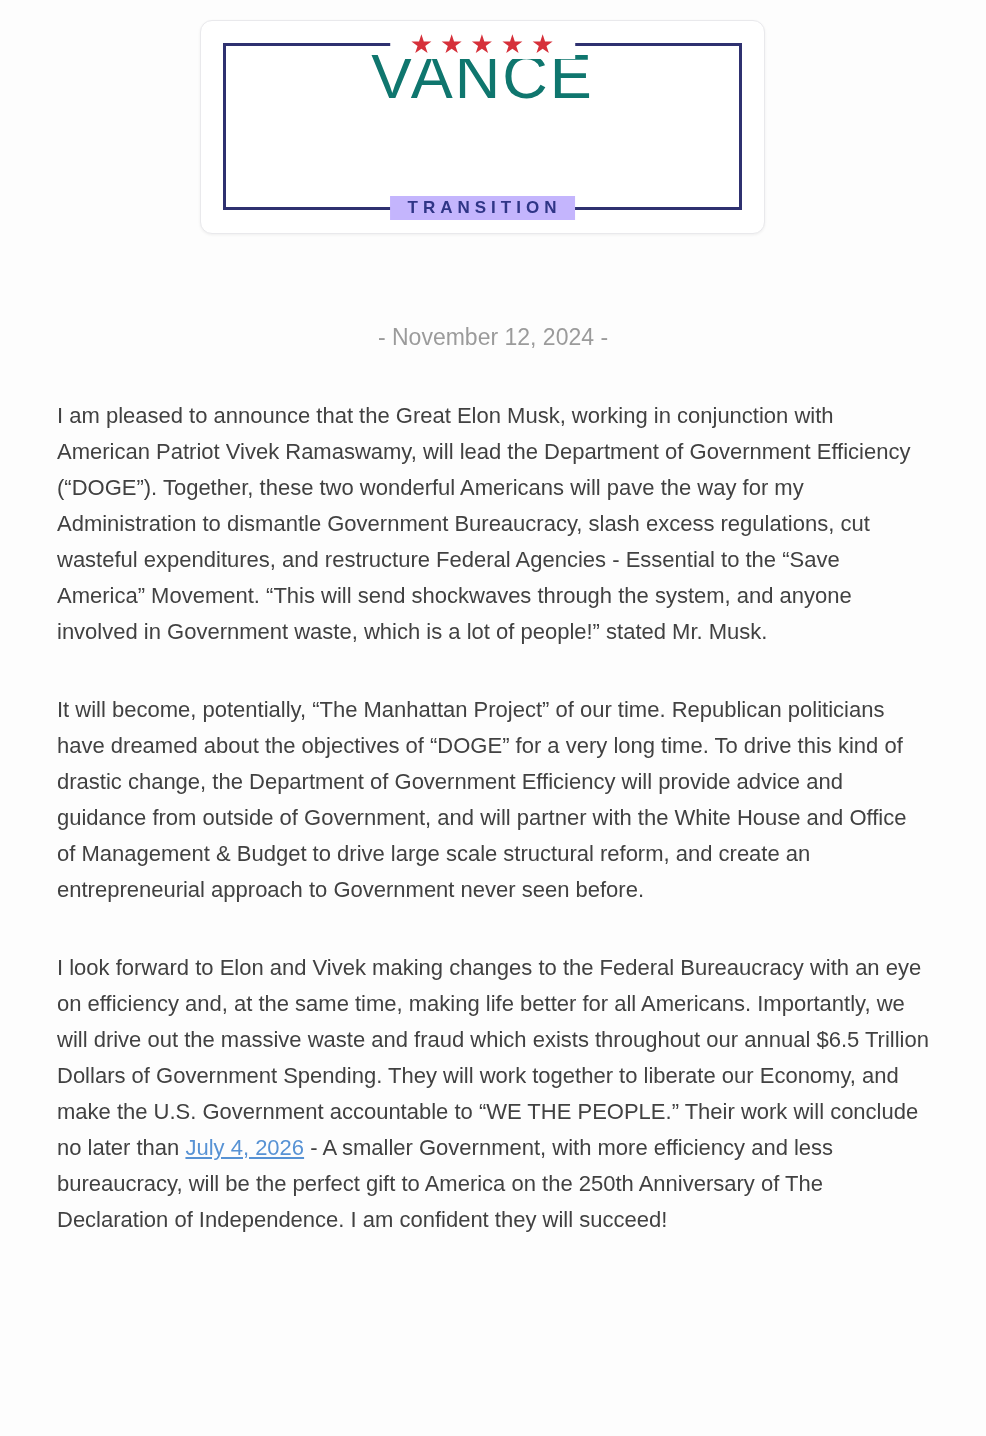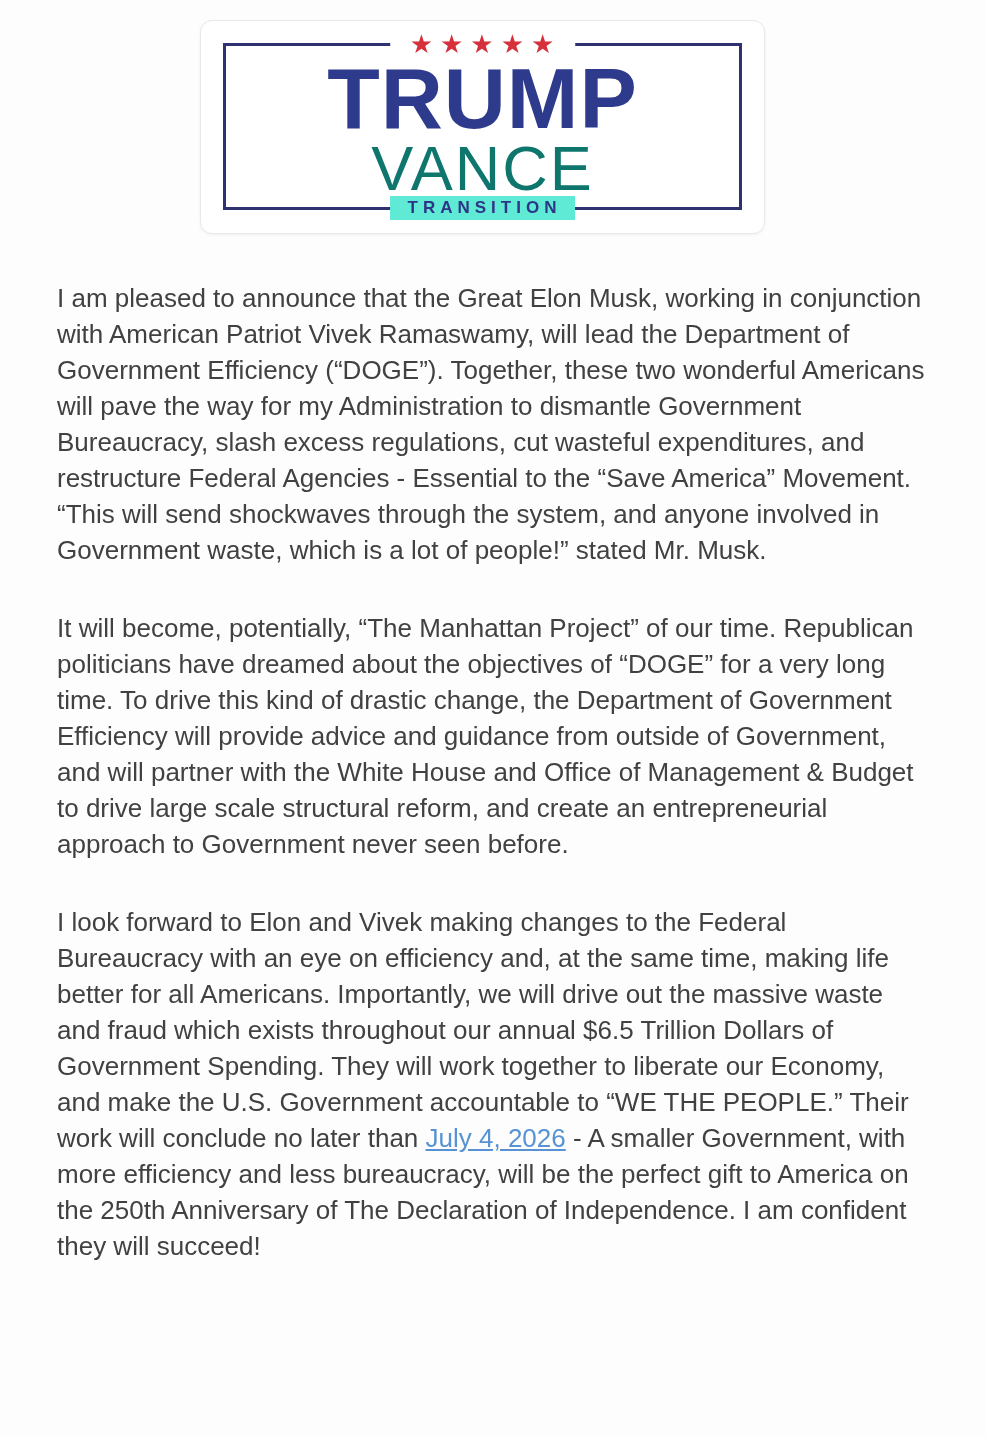--- a/index.html
+++ b/index.html
@@ -125,7 +125,6 @@
   <div class="logo-card">
     <div class="logo-frame">
       <div class="logo-stars">★★★★★</div>
-      <div class="logo-trump">TRUMP</div>
       <div class="logo-vance">VANCE</div>
       <div class="logo-tagline">TRANSITION</div>
     </div>

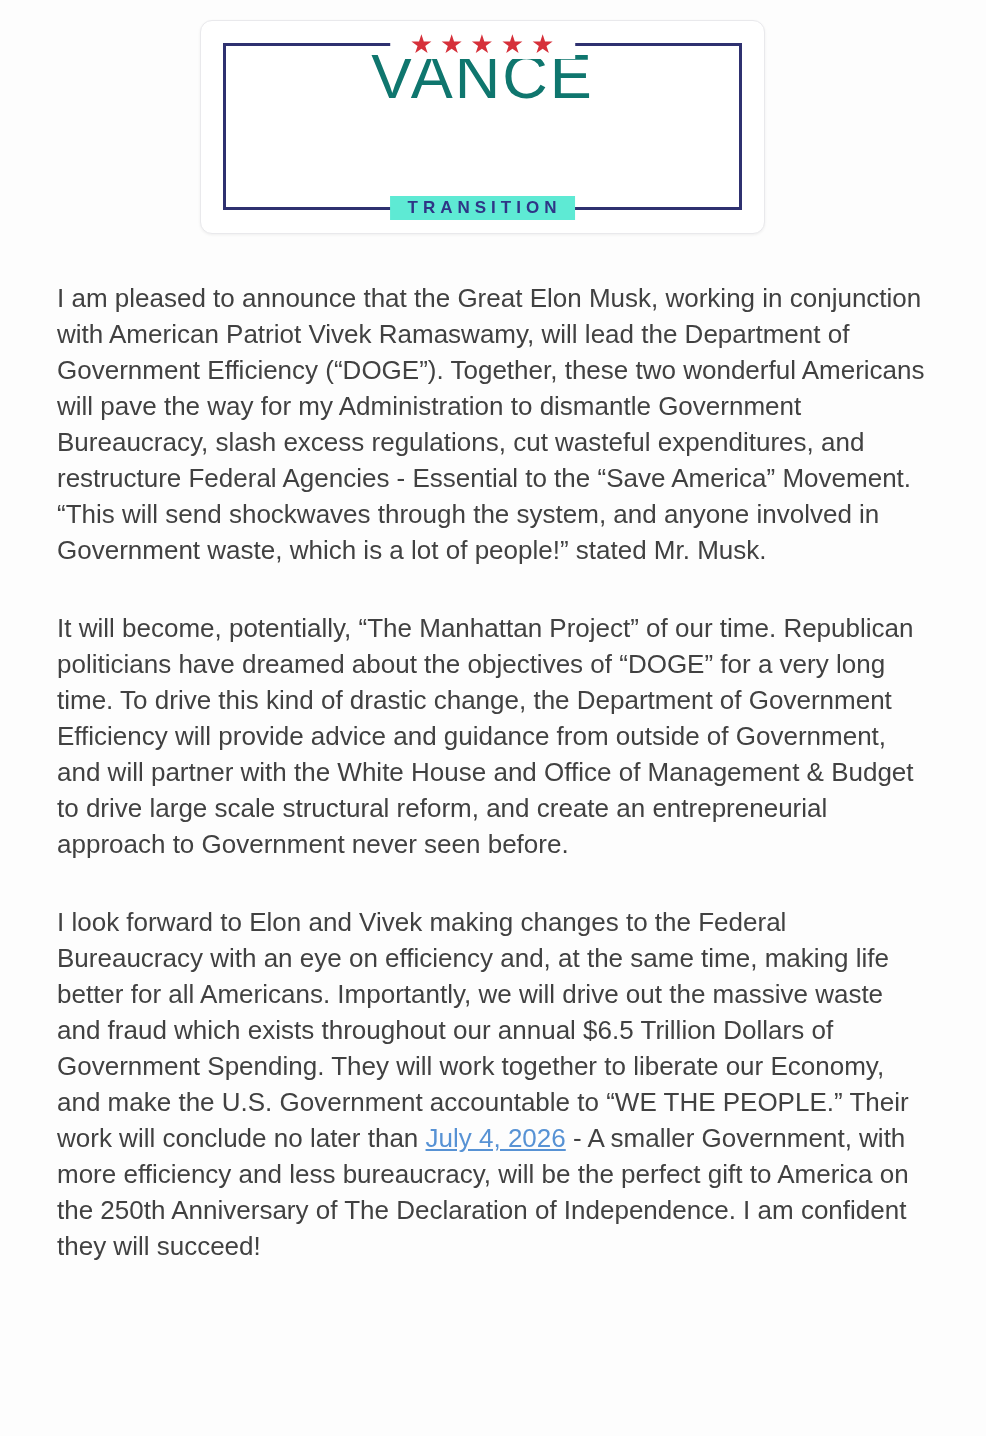--- a/index.html
+++ b/index.html
@@ -72,7 +72,7 @@
     bottom: -13px;
     left: 50%;
     transform: translateX(-50%);
-    background: #5eead4;
+    background: #c4b5fd;
     padding: 0 14px 0 18px;
     color: #2f3586;
     font-size: 17px;

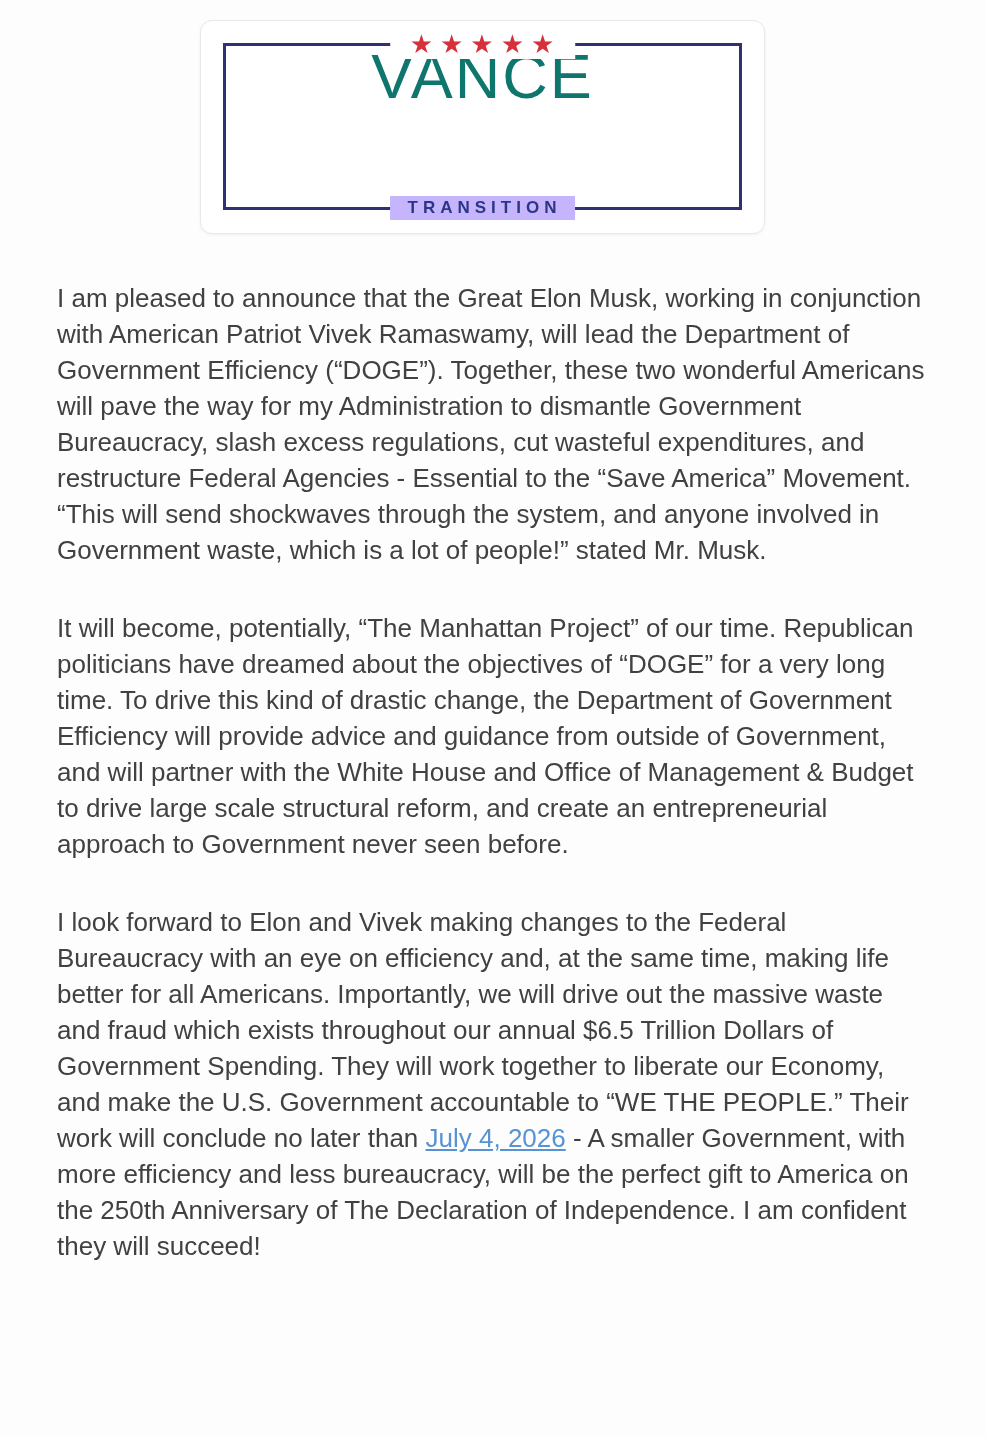--- a/index.html
+++ b/index.html
@@ -130,6 +130,7 @@
     </div>
   </div>
 
+  <div class="date-line">- November 12, 2024 -</div>
 
 
   <div class="body-text">

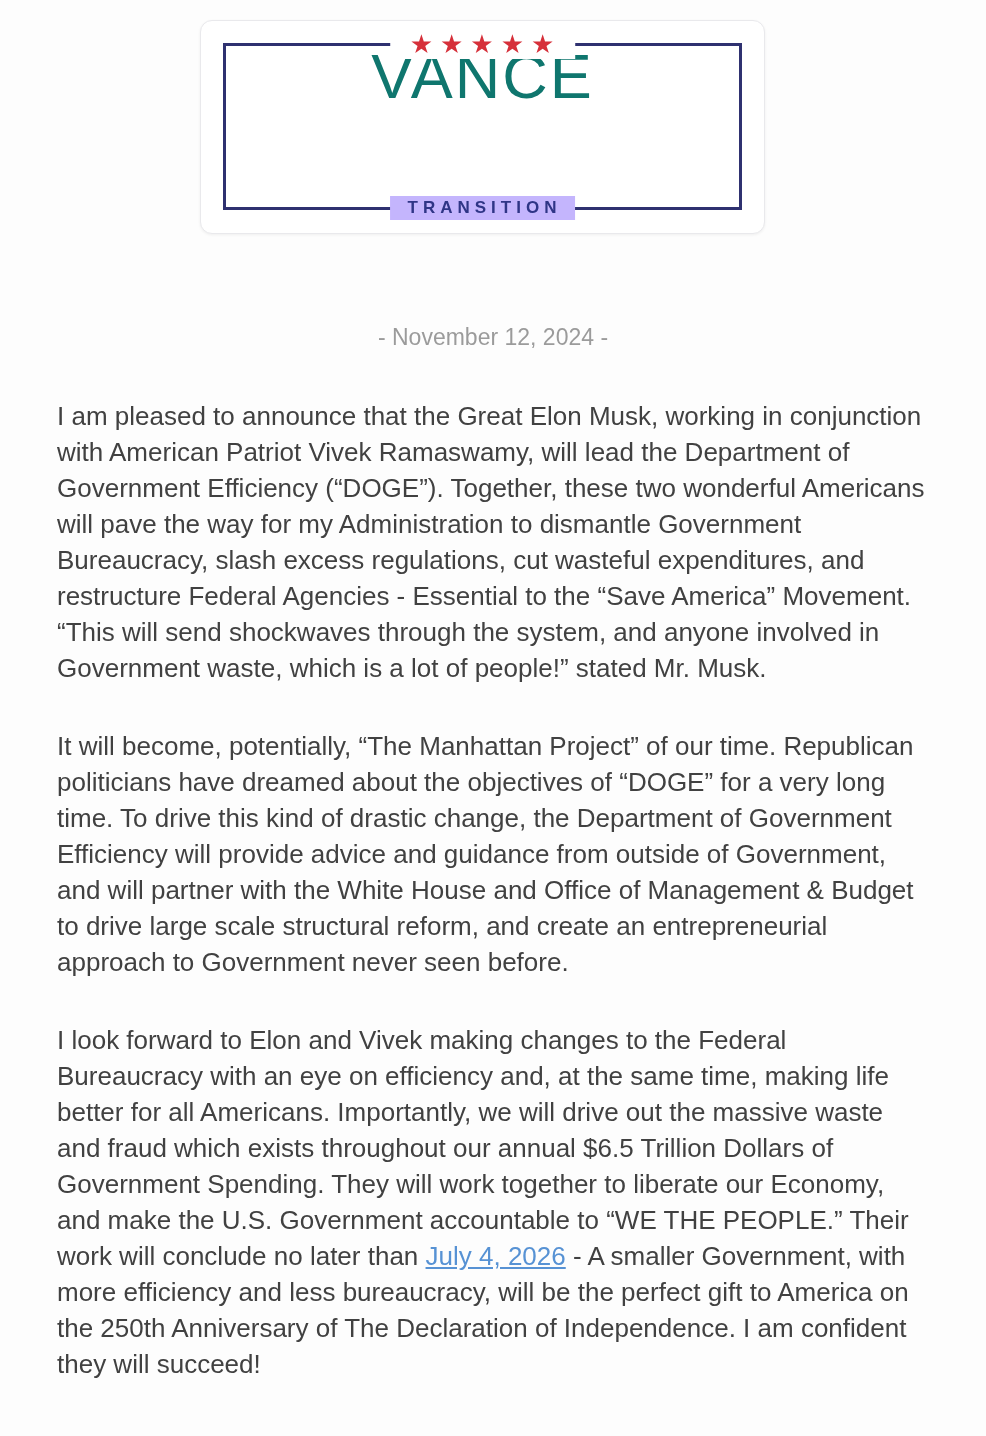--- a/index.html
+++ b/index.html
@@ -102,7 +102,7 @@
   .body-text {
     margin: 46px 57px 0 57px;
     color: #414141;
-    font-size: 26px;
+    font-size: 22px;
     line-height: 36px;
   }
   .body-text p {

